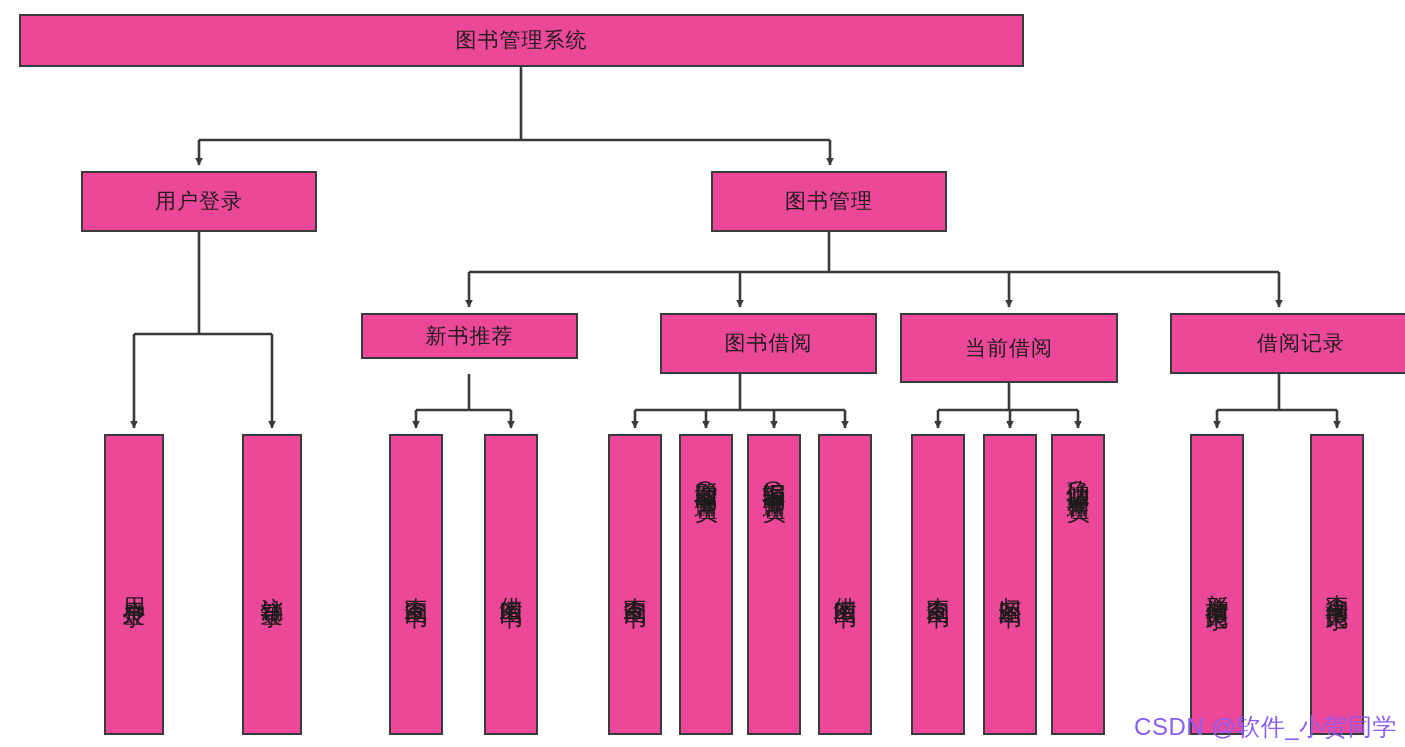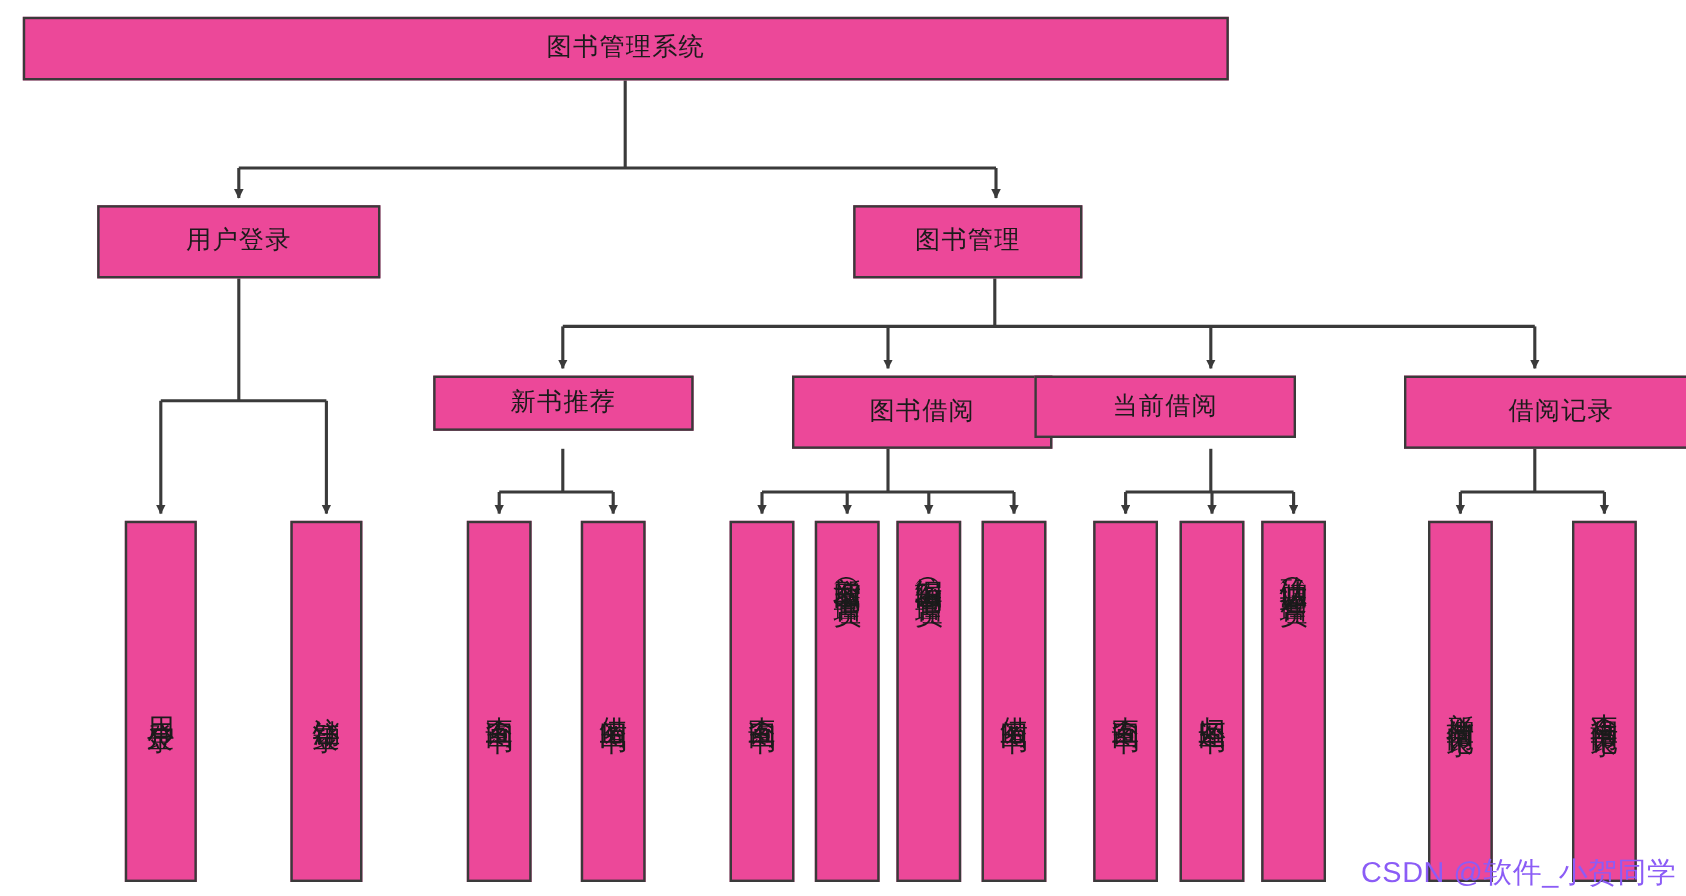--- a/index.html
+++ b/index.html
@@ -117,7 +117,7 @@
 <div class="node" style="left: 81px; top: 171px; width: 236px; height: 61px;">
   <span class="lbl">用户登录</span>
 </div>
-<div class="node" style="left: 711px; top: 171px; width: 191px; height: 61px;">
+<div class="node" style="left: 711px; top: 171px; width: 236px; height: 61px;">
   <span class="lbl">图书管理</span>
 </div>
 

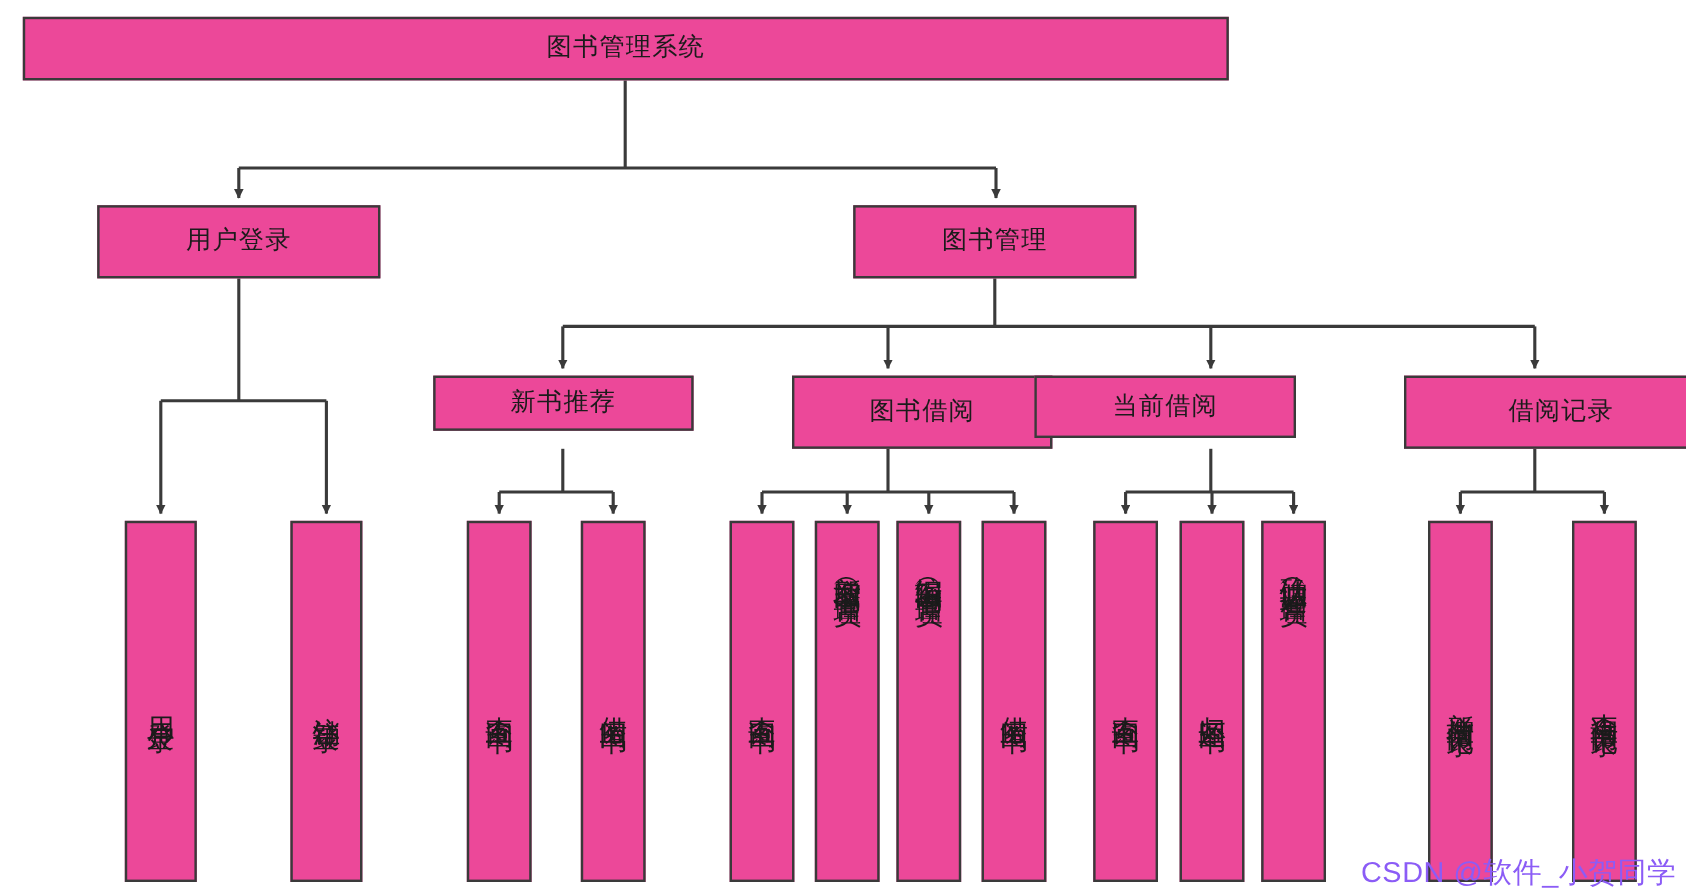--- a/index.html
+++ b/index.html
@@ -127,7 +127,7 @@
 <div class="node" style="left: 660px; top: 313px; width: 217px; height: 61px;">
   <span class="lbl">图书借阅</span>
 </div>
-<div class="node" style="left: 862px; top: 313px; width: 218px; height: 52px;">
+<div class="node" style="left: 900px; top: 313px; width: 218px; height: 70px;">
   <span class="lbl">当前借阅</span>
 </div>
 <div class="node" style="left: 1170px; top: 313px; width: 262px; height: 61px;">

